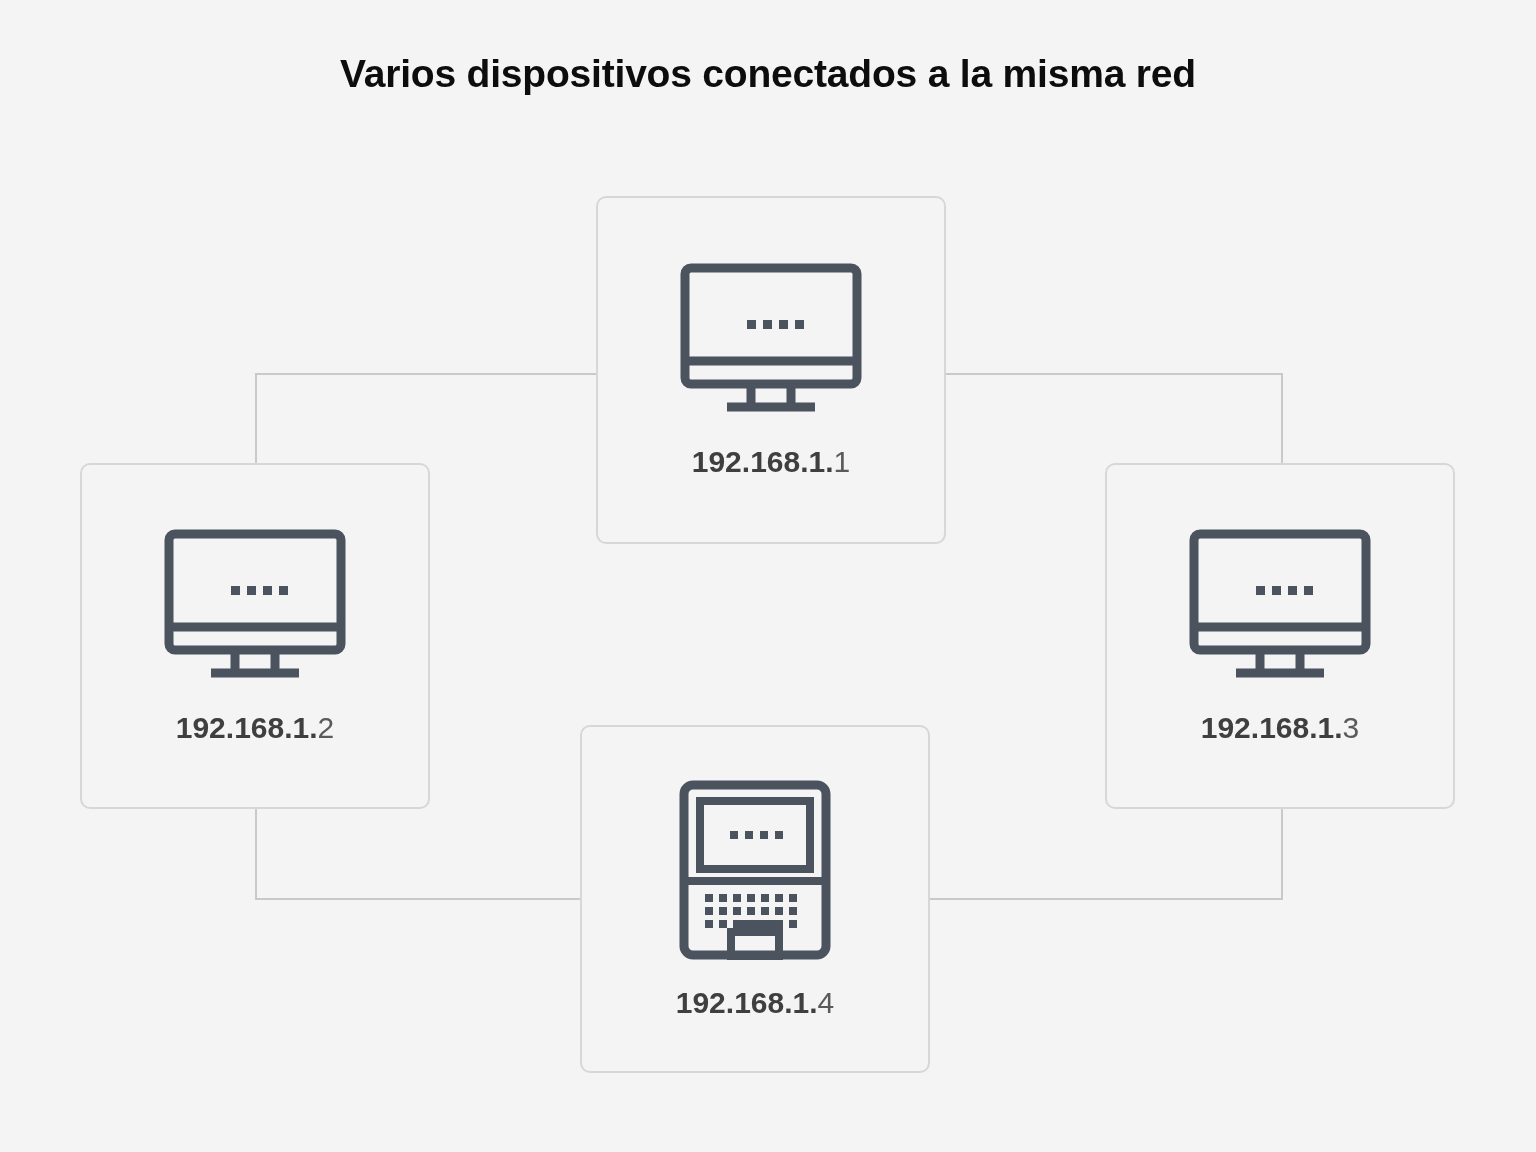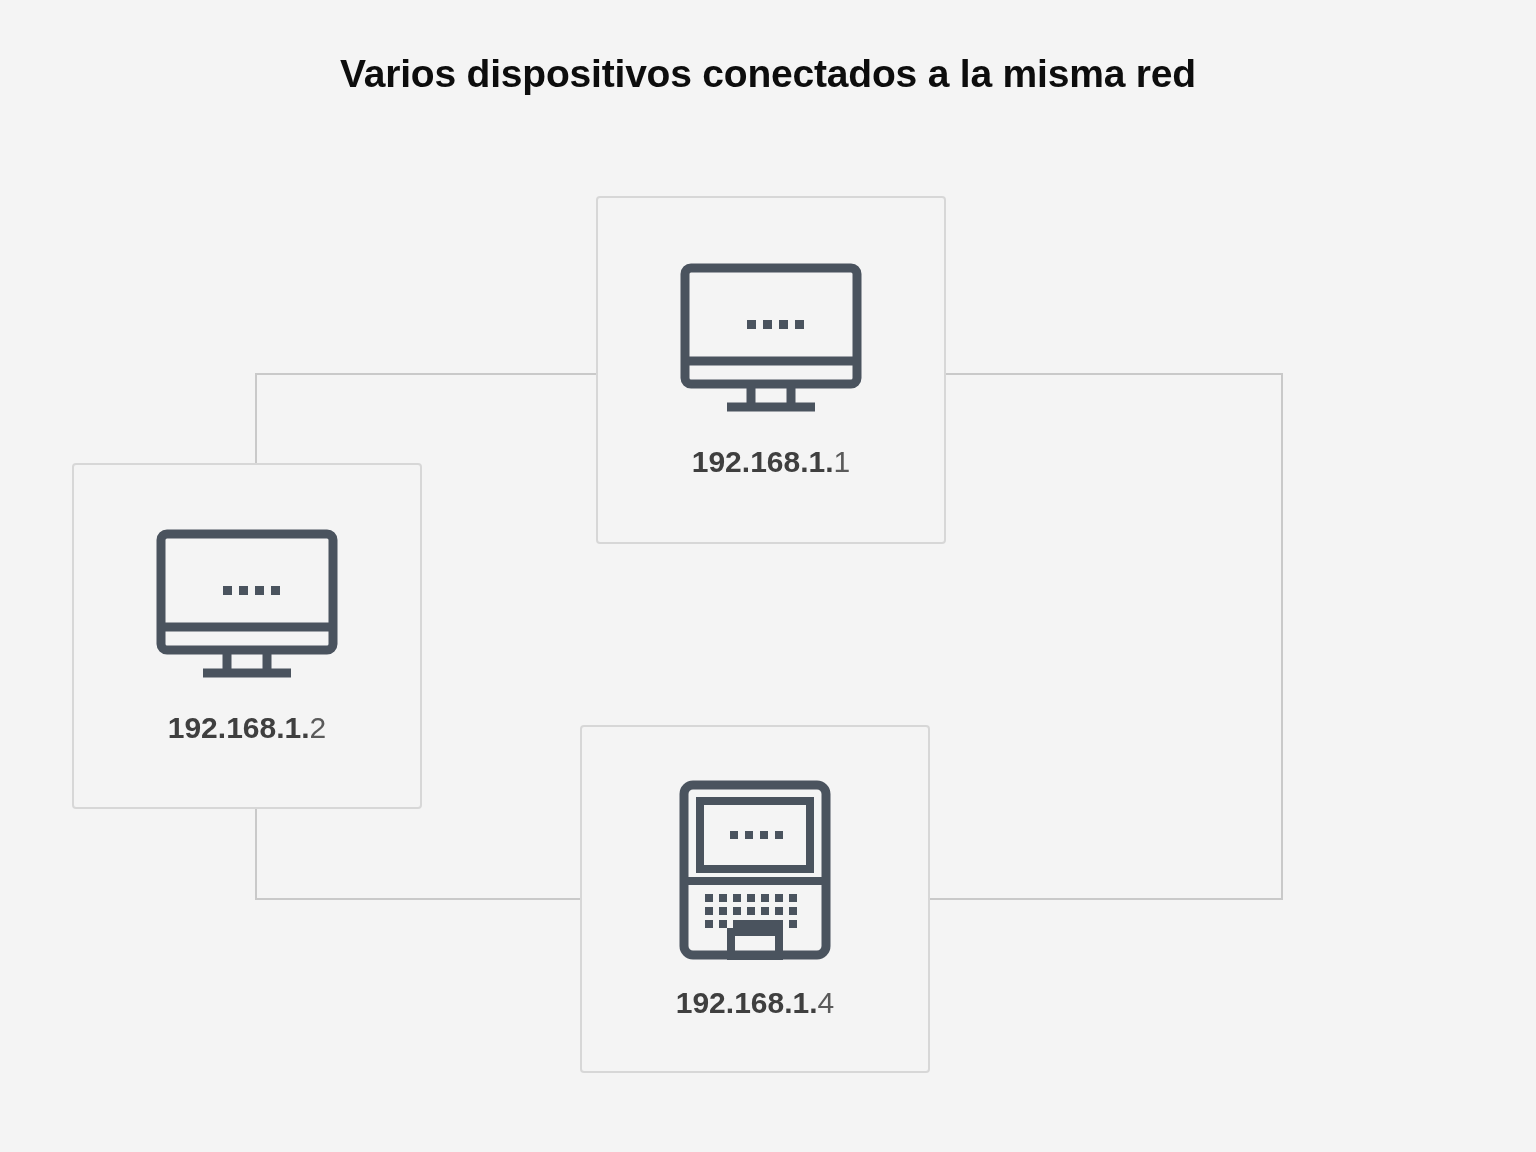--- a/index.html
+++ b/index.html
@@ -49,7 +49,7 @@
     position: absolute;
     background: #f4f4f4;
     border: 2px solid #d7d7d7;
-    border-radius: 4px;
+    border-radius: 10px;
     box-sizing: border-box;
     z-index: 2;
     display: flex;

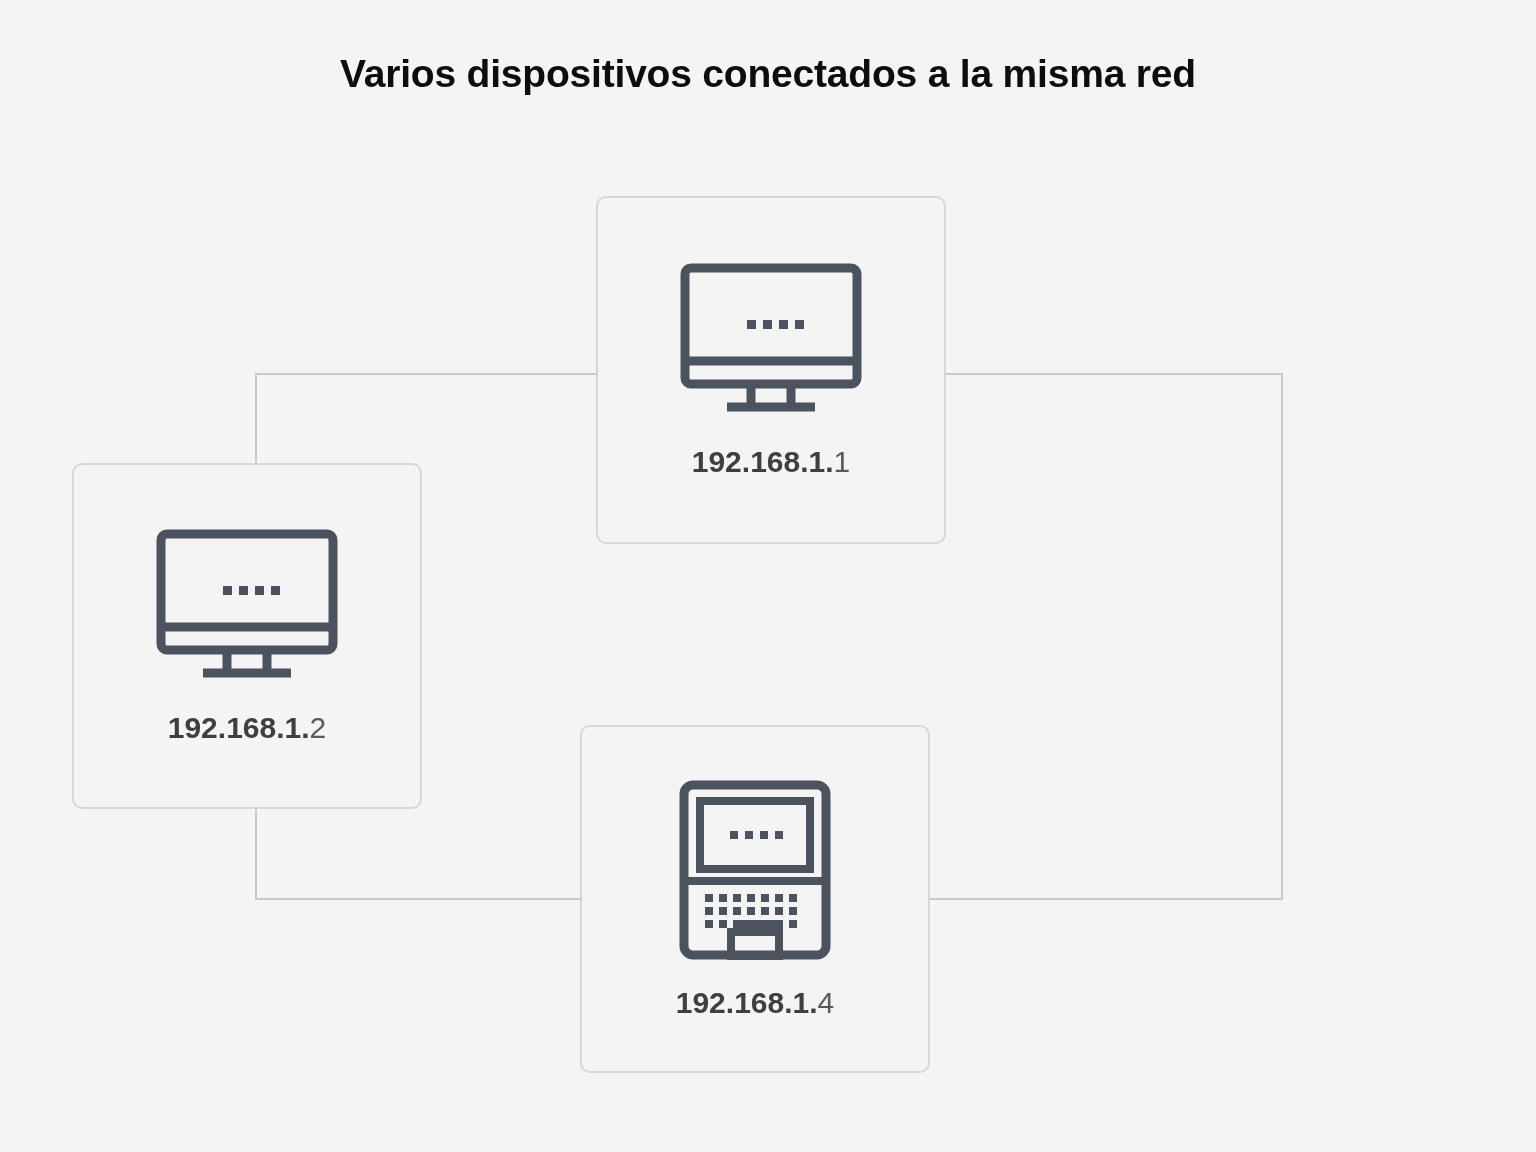--- a/index.html
+++ b/index.html
@@ -58,7 +58,7 @@
     justify-content: center;
   }
   .card-top    { left: 596px;  top: 196px;  width: 350px; height: 348px; }
-  .card-left   { left: 72px;   top: 463px;  width: 350px; height: 346px; }
+  .card-left   { left: 80px;   top: 463px;  width: 350px; height: 346px; }
   .card-right  { left: 1105px; top: 463px;  width: 350px; height: 346px; }
   .card-bottom { left: 580px;  top: 725px;  width: 350px; height: 348px; }
 

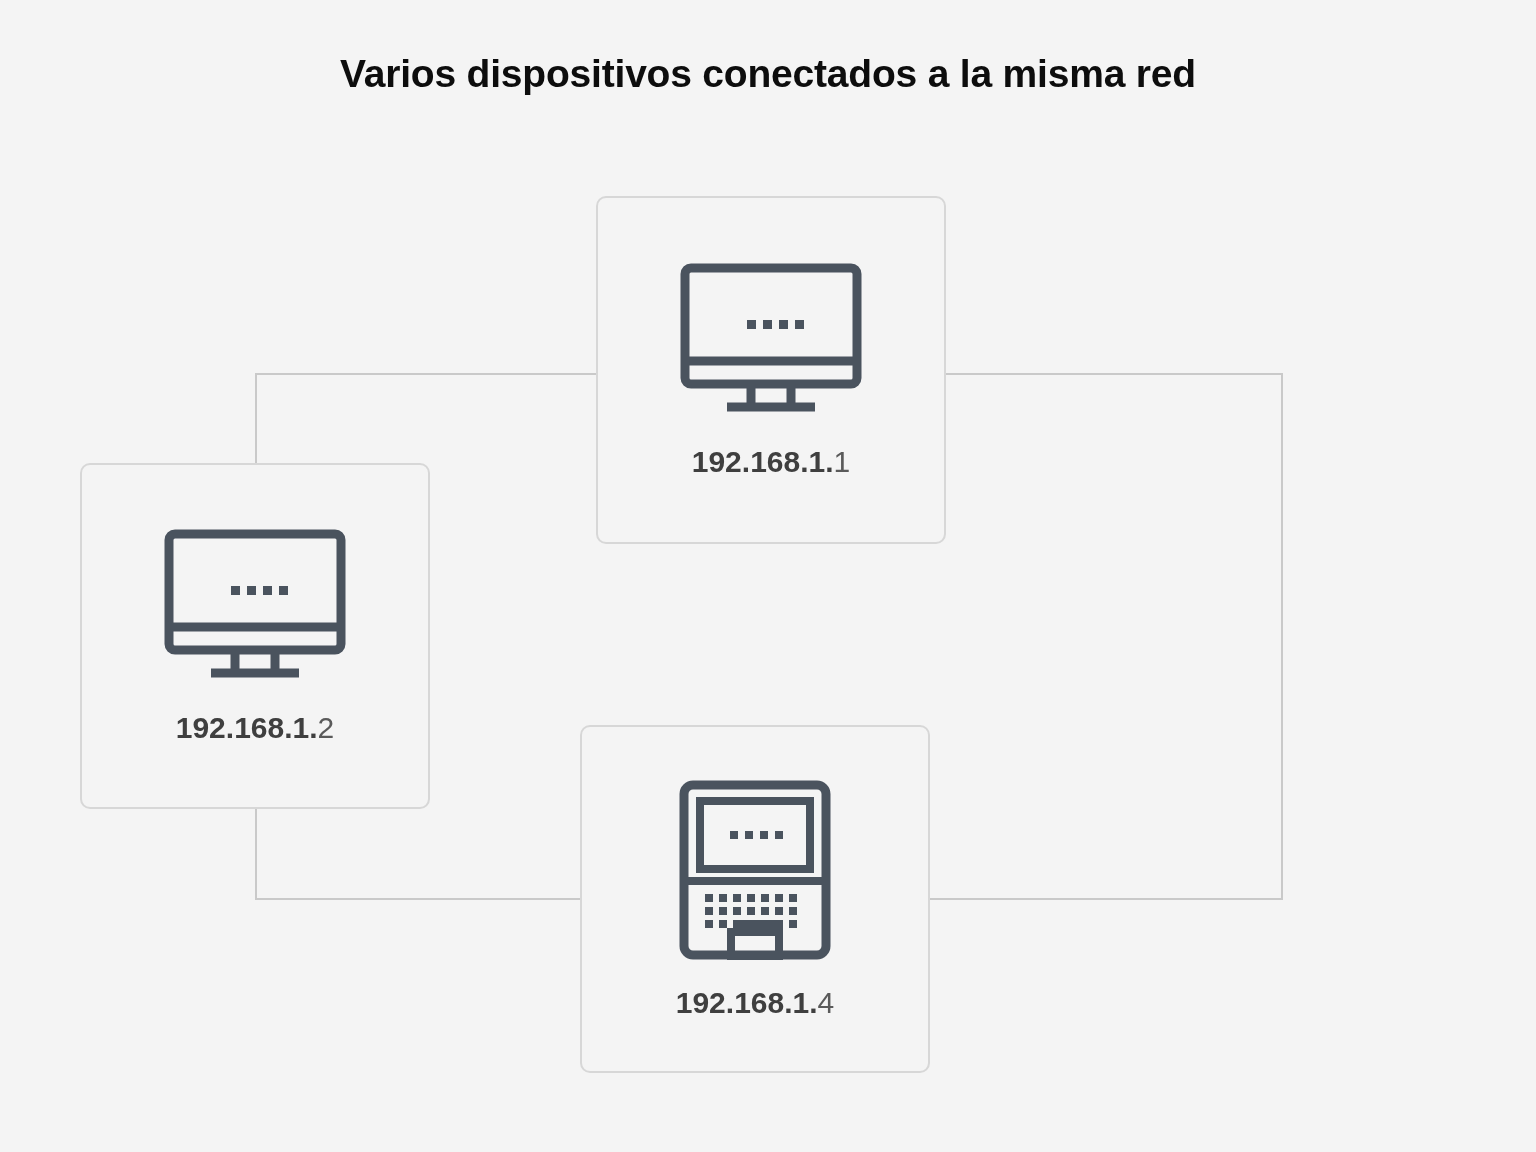--- a/index.html
+++ b/index.html
@@ -132,6 +132,24 @@
     </div>
   </div>
 
+  <div class="card card-right">
+    <div class="icon-wrap icon-monitor">
+      <svg width="182" height="150" viewBox="0 0 182 150" fill="none">
+        <rect x="5" y="5" width="172" height="116" rx="6" stroke="#4a535e" stroke-width="9"></rect>
+        <line x1="9" y1="98" x2="173" y2="98" stroke="#4a535e" stroke-width="9"></line>
+        <rect x="67" y="57" width="9" height="9" fill="#4a535e"></rect>
+        <rect x="83" y="57" width="9" height="9" fill="#4a535e"></rect>
+        <rect x="99" y="57" width="9" height="9" fill="#4a535e"></rect>
+        <rect x="115" y="57" width="9" height="9" fill="#4a535e"></rect>
+        <line x1="71" y1="121" x2="71" y2="140" stroke="#4a535e" stroke-width="9"></line>
+        <line x1="111" y1="121" x2="111" y2="140" stroke="#4a535e" stroke-width="9"></line>
+        <line x1="47" y1="144" x2="135" y2="144" stroke="#4a535e" stroke-width="9"></line>
+      </svg>
+    </div>
+    <div class="ip-label">
+      <span class="ip-prefix">192.168.1.</span><span class="ip-host">3</span>
+    </div>
+  </div>
 
   <div class="card card-bottom">
     <div class="icon-wrap icon-laptop">

